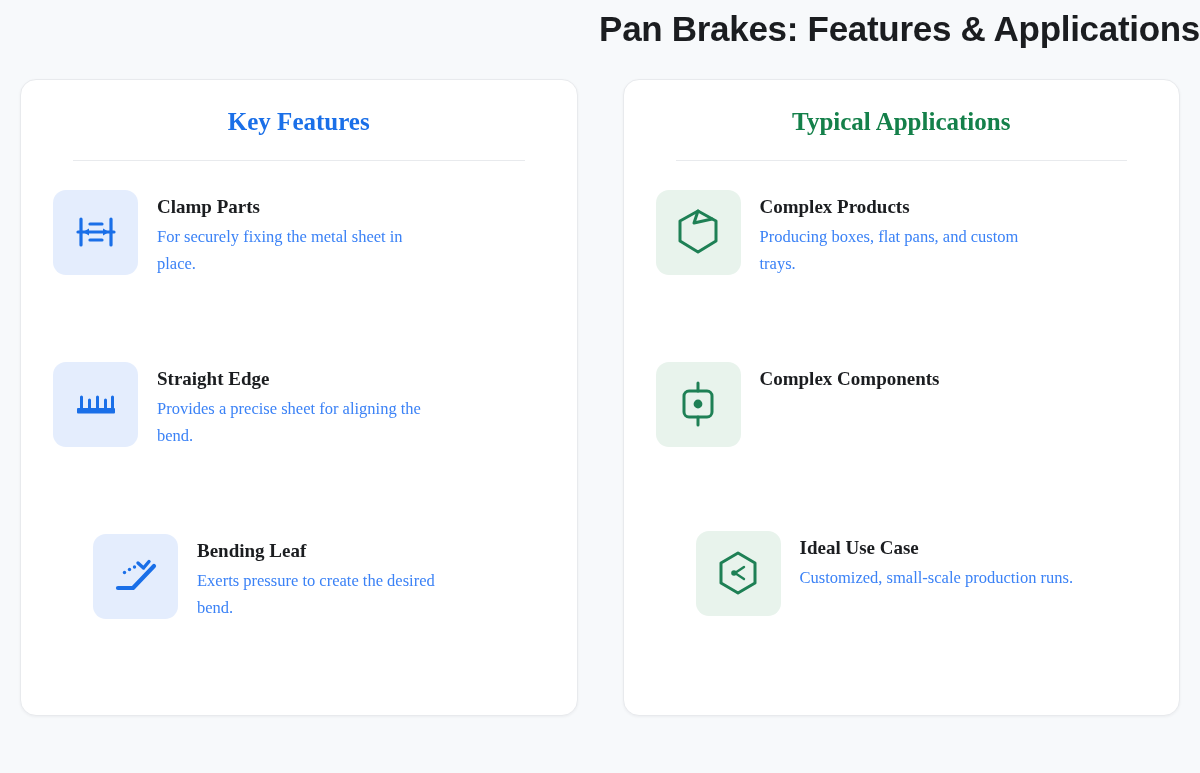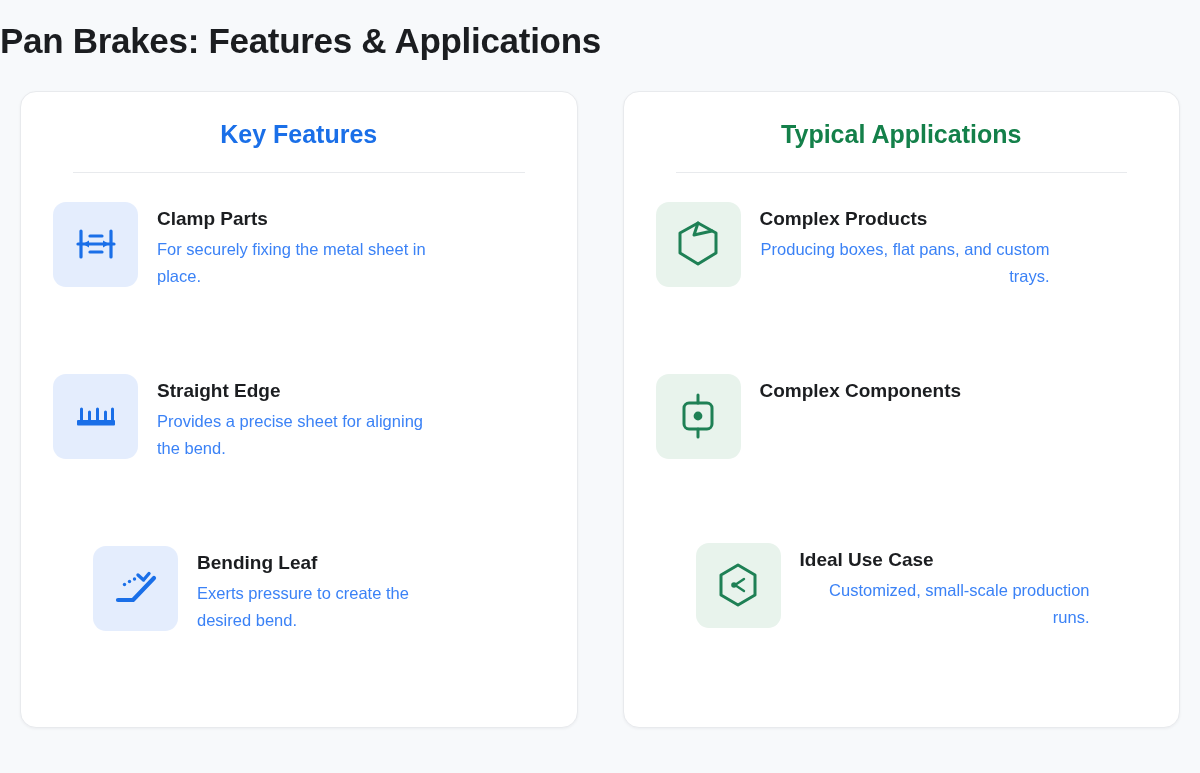--- a/index.html
+++ b/index.html
@@ -20,13 +20,13 @@
     box-sizing: border-box;
   }
   .page-title {
-    text-align: left;
+    text-align: right;
     font-size: 35px;
     font-weight: bold;
     color: #1b1d20;
     letter-spacing: -0.3px;
     margin: 0;
-    padding-top: 20px;
+    padding-top: 8px;
     line-height: 1.2;
   }
   .cards {

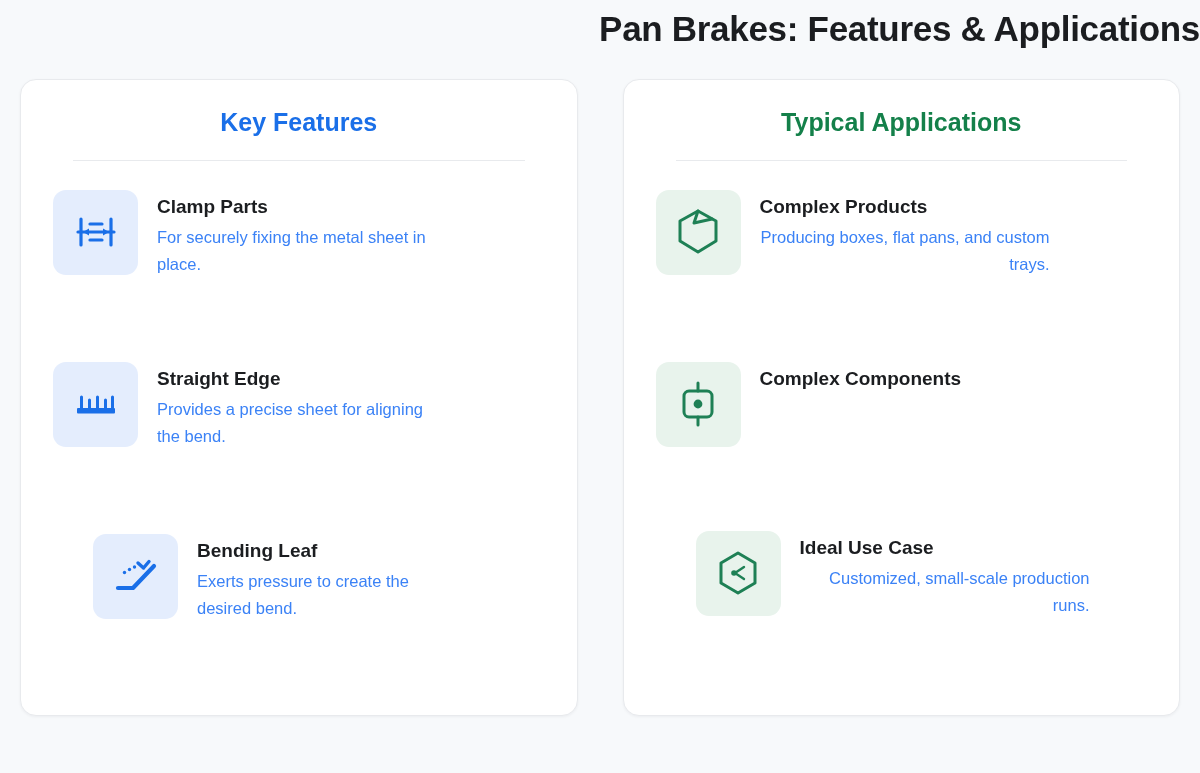--- a/index.html
+++ b/index.html
@@ -34,6 +34,7 @@
     gap: 45px;
     padding: 29px 20px 0 20px;
     box-sizing: border-box;
+    font-family: Liberation Serif, serif;
   }
   .card {
     flex: 1 1 0;

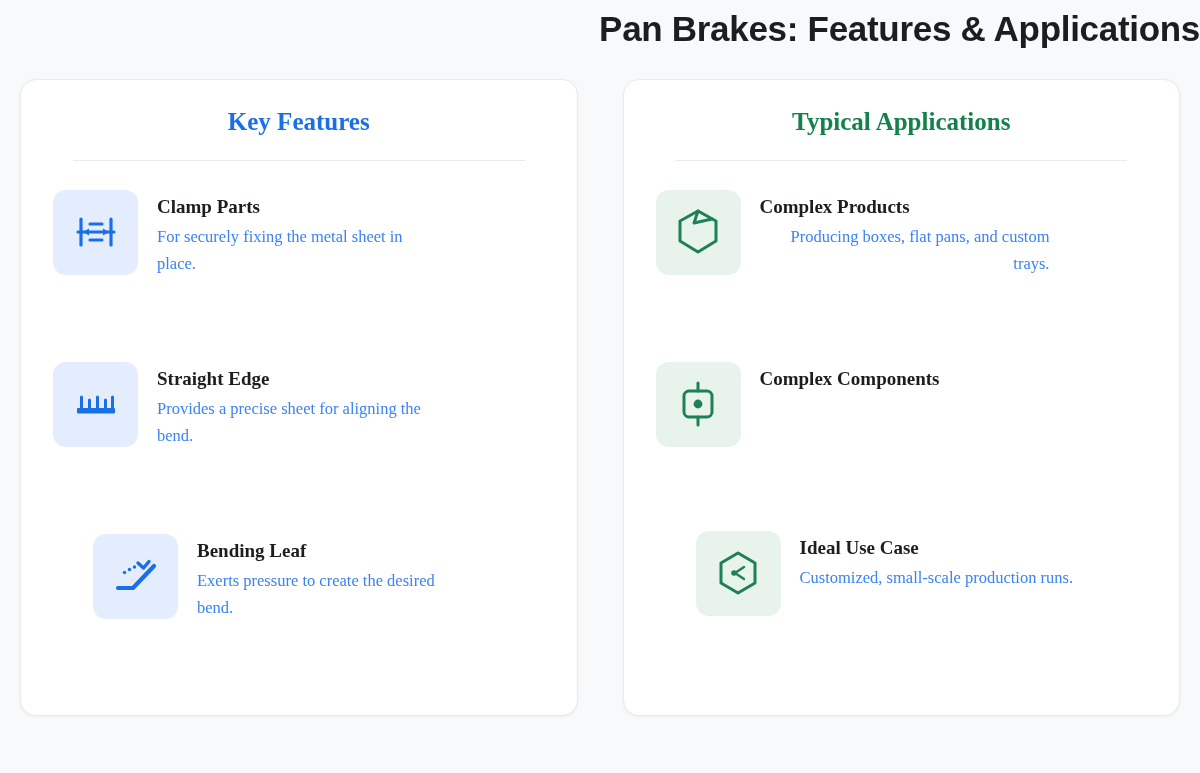--- a/index.html
+++ b/index.html
@@ -99,7 +99,7 @@
     margin: 0;
     max-width: 270px;
   }
-  .card.green-card .item-desc { max-width: 290px; text-align: right; }
+  .card.green-card .item-desc { max-width: 290px; }
   svg { display: block; }
 </style>
 </head>

